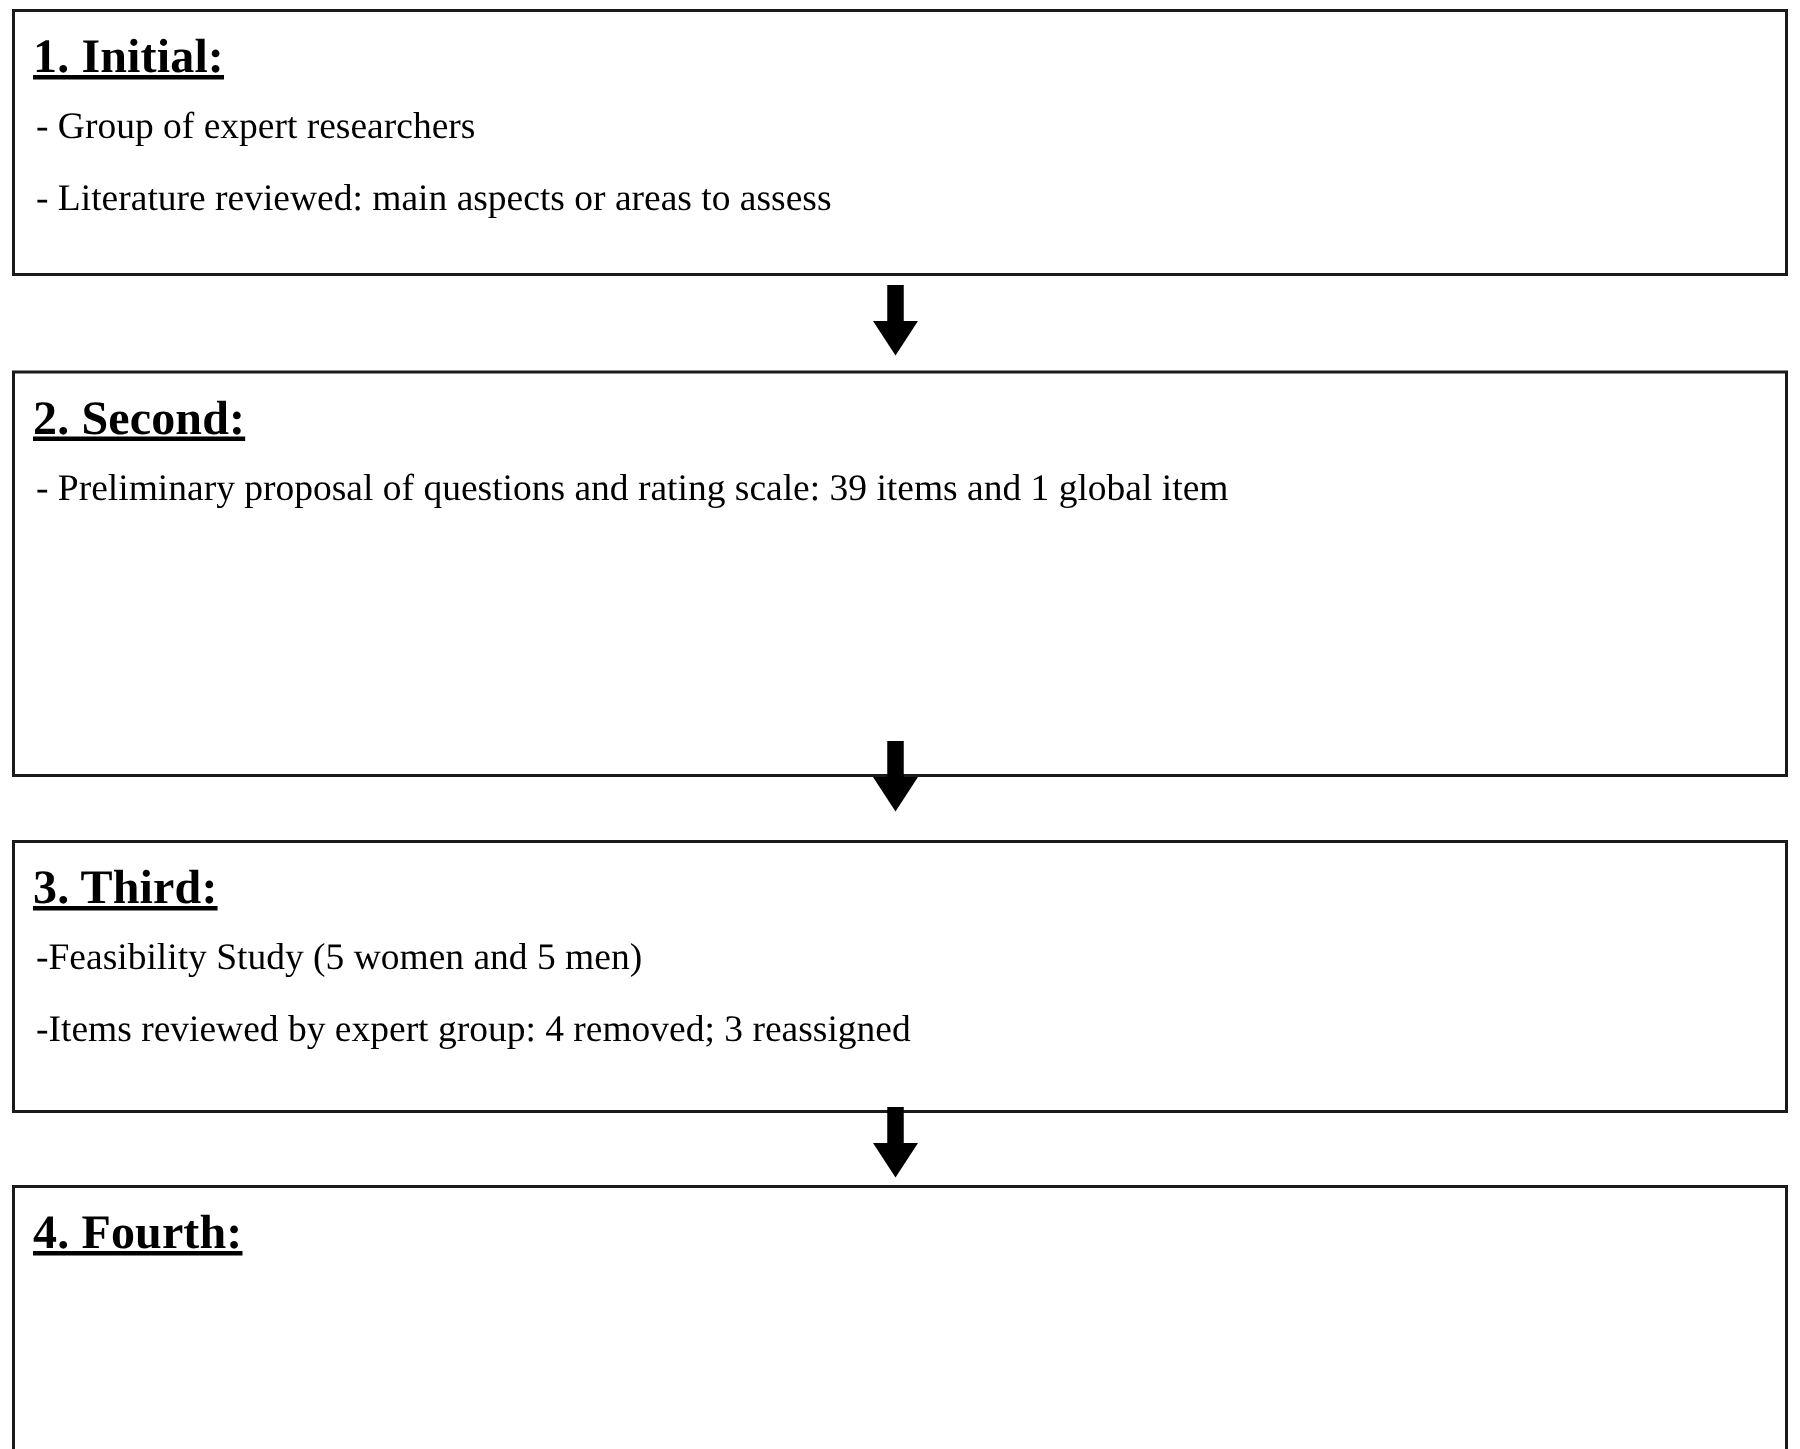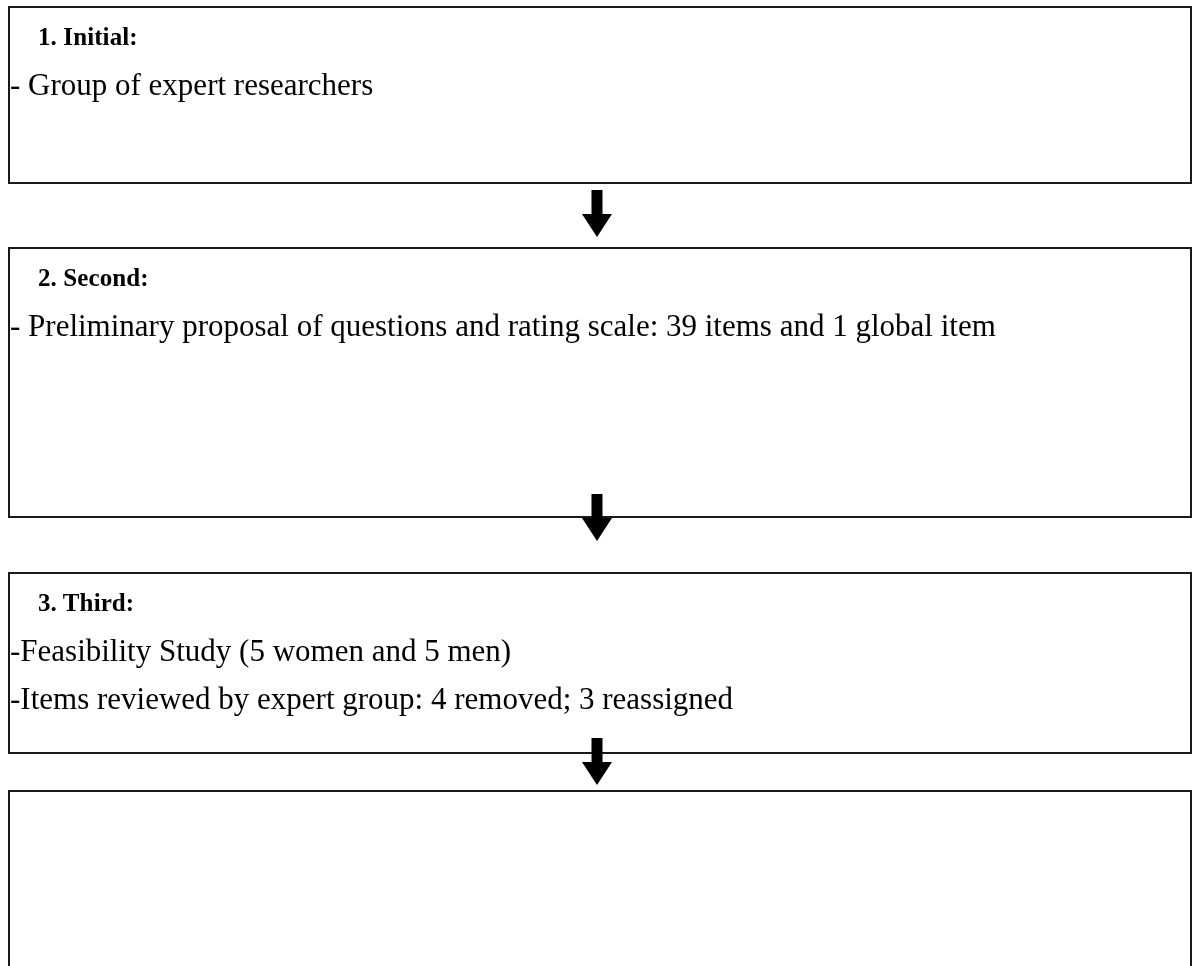--- a/index.html
+++ b/index.html
@@ -35,12 +35,13 @@
 
   .stage-title {
     font-weight: bold;
-    font-size: 25px;
+    font-size: 32px;
     line-height: 30px;
-    padding-left: 28px;
+    padding-left: 12px;
     margin: 0 0 4px 0;
     letter-spacing: 0.1px;
     white-space: nowrap;
+    text-decoration: underline;
   }
 
   .stage-line {

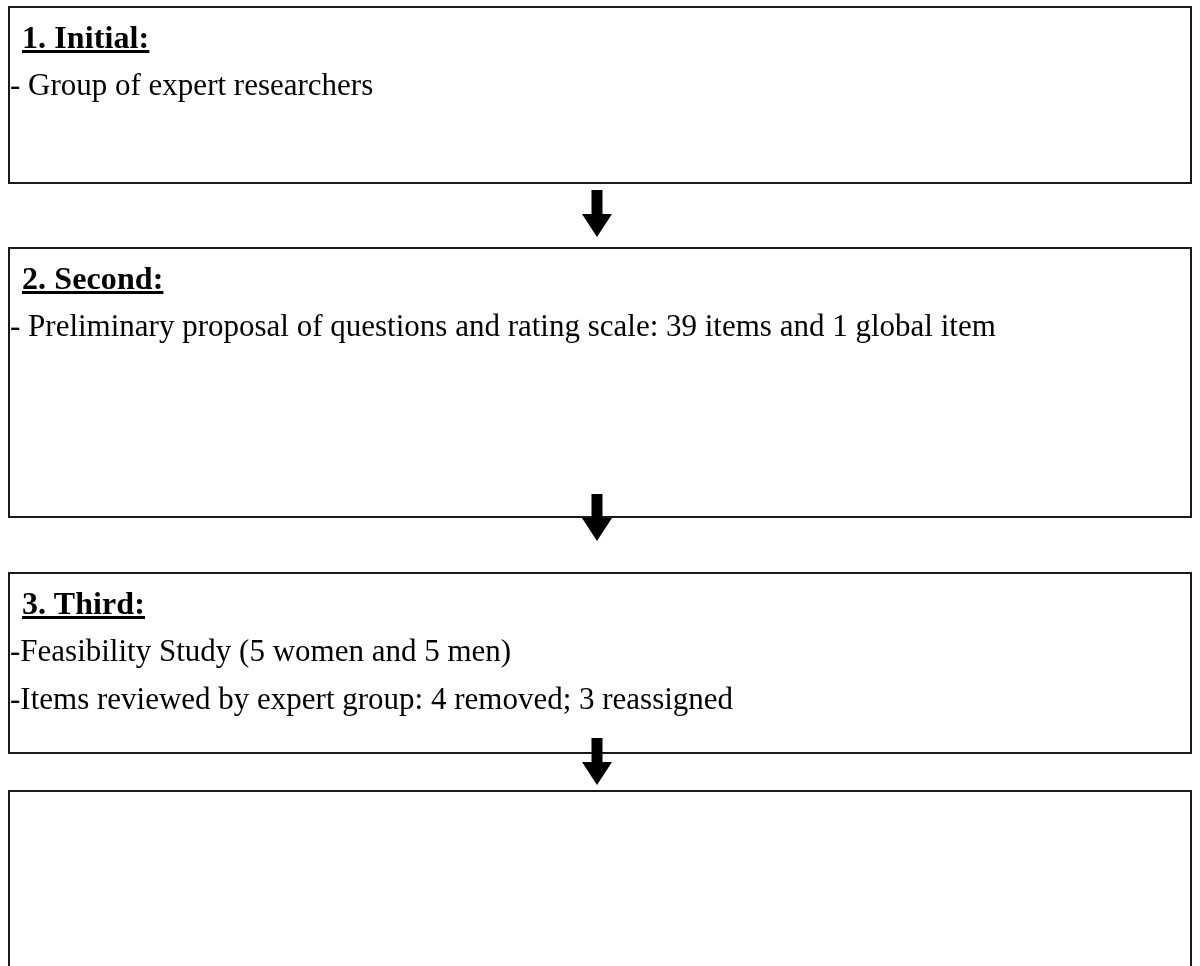--- a/index.html
+++ b/index.html
@@ -46,8 +46,9 @@
 
   .stage-line {
     font-weight: normal;
-    font-size: 31px;
+    font-size: 25px;
     line-height: 30px;
+    padding-left: 14px;
     margin: 18px 0 0 0;
     white-space: nowrap;
   }

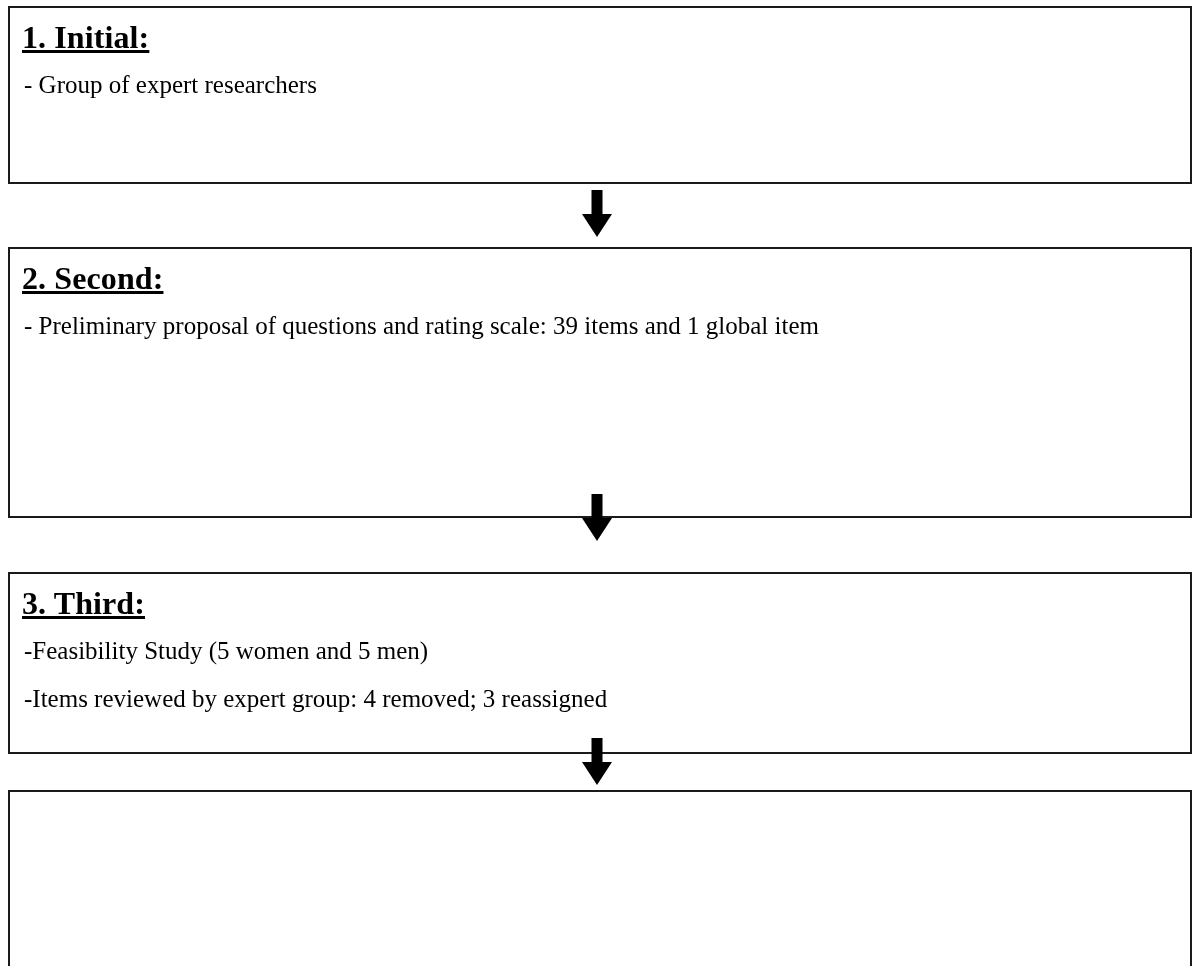--- a/index.html
+++ b/index.html
@@ -84,6 +84,7 @@
   <div class="stage-box" id="box-1">
     <div class="stage-title">1. Initial:</div>
     <div class="stage-line">- Group of expert researchers</div>
+    <div class="stage-line">- Literature reviewed: main aspects or areas to assess</div>
   </div>
 
   <div class="connector" id="arrow-1">

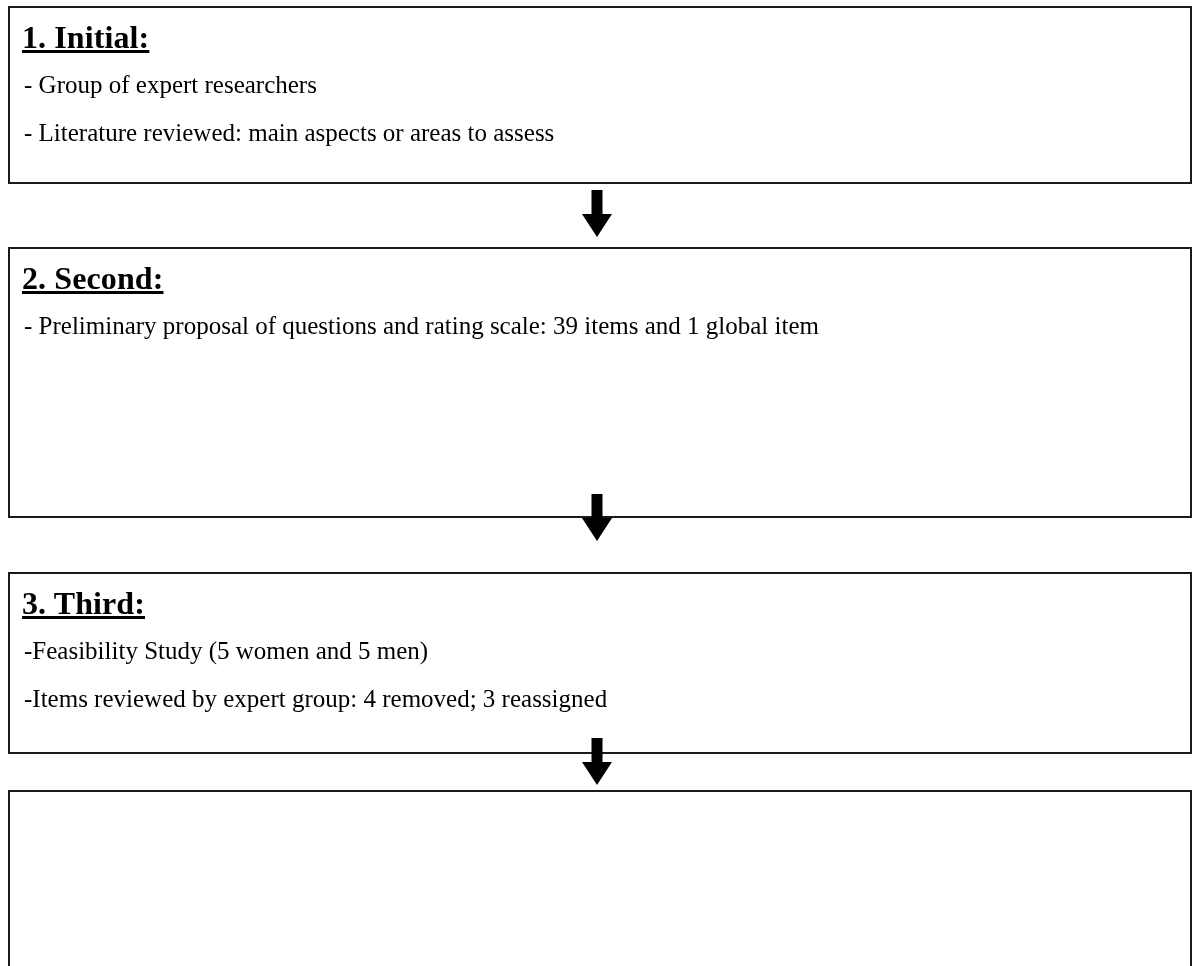--- a/index.html
+++ b/index.html
@@ -56,7 +56,7 @@
   
   #box-1 { top: 6px;   height: 178px; }
   #box-2 { top: 247px; height: 271px; }
-  #box-3 { top: 572px; height: 182px; }
+  #box-3 { top: 560px; height: 182px; }
   #box-4 { top: 790px; height: 180px; }
 
   

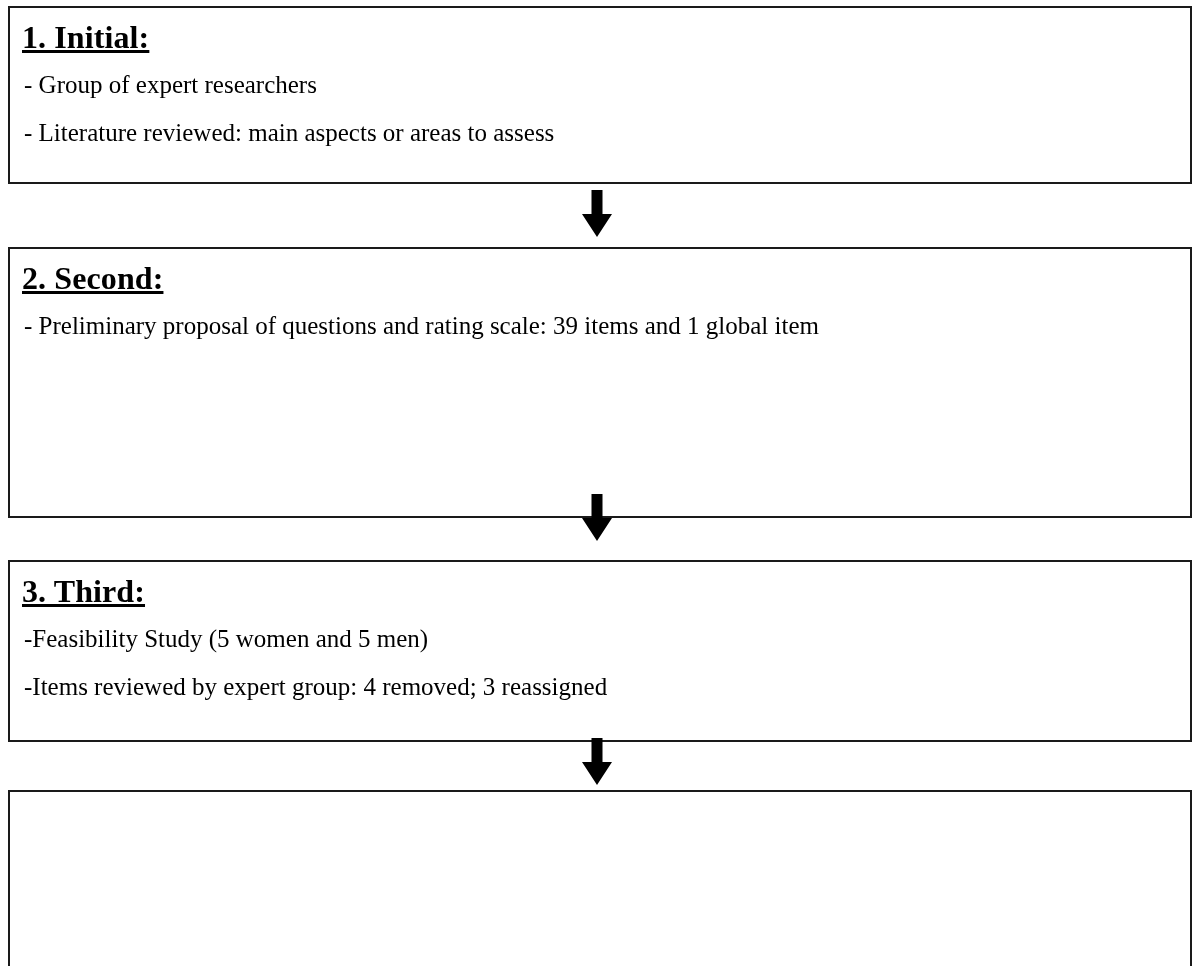--- a/index.html
+++ b/index.html
@@ -123,6 +123,7 @@
   </div>
 
   <div class="stage-box" id="box-4">
+    <div class="stage-title">4. Fourth:</div>
   </div>
 
 </div>

